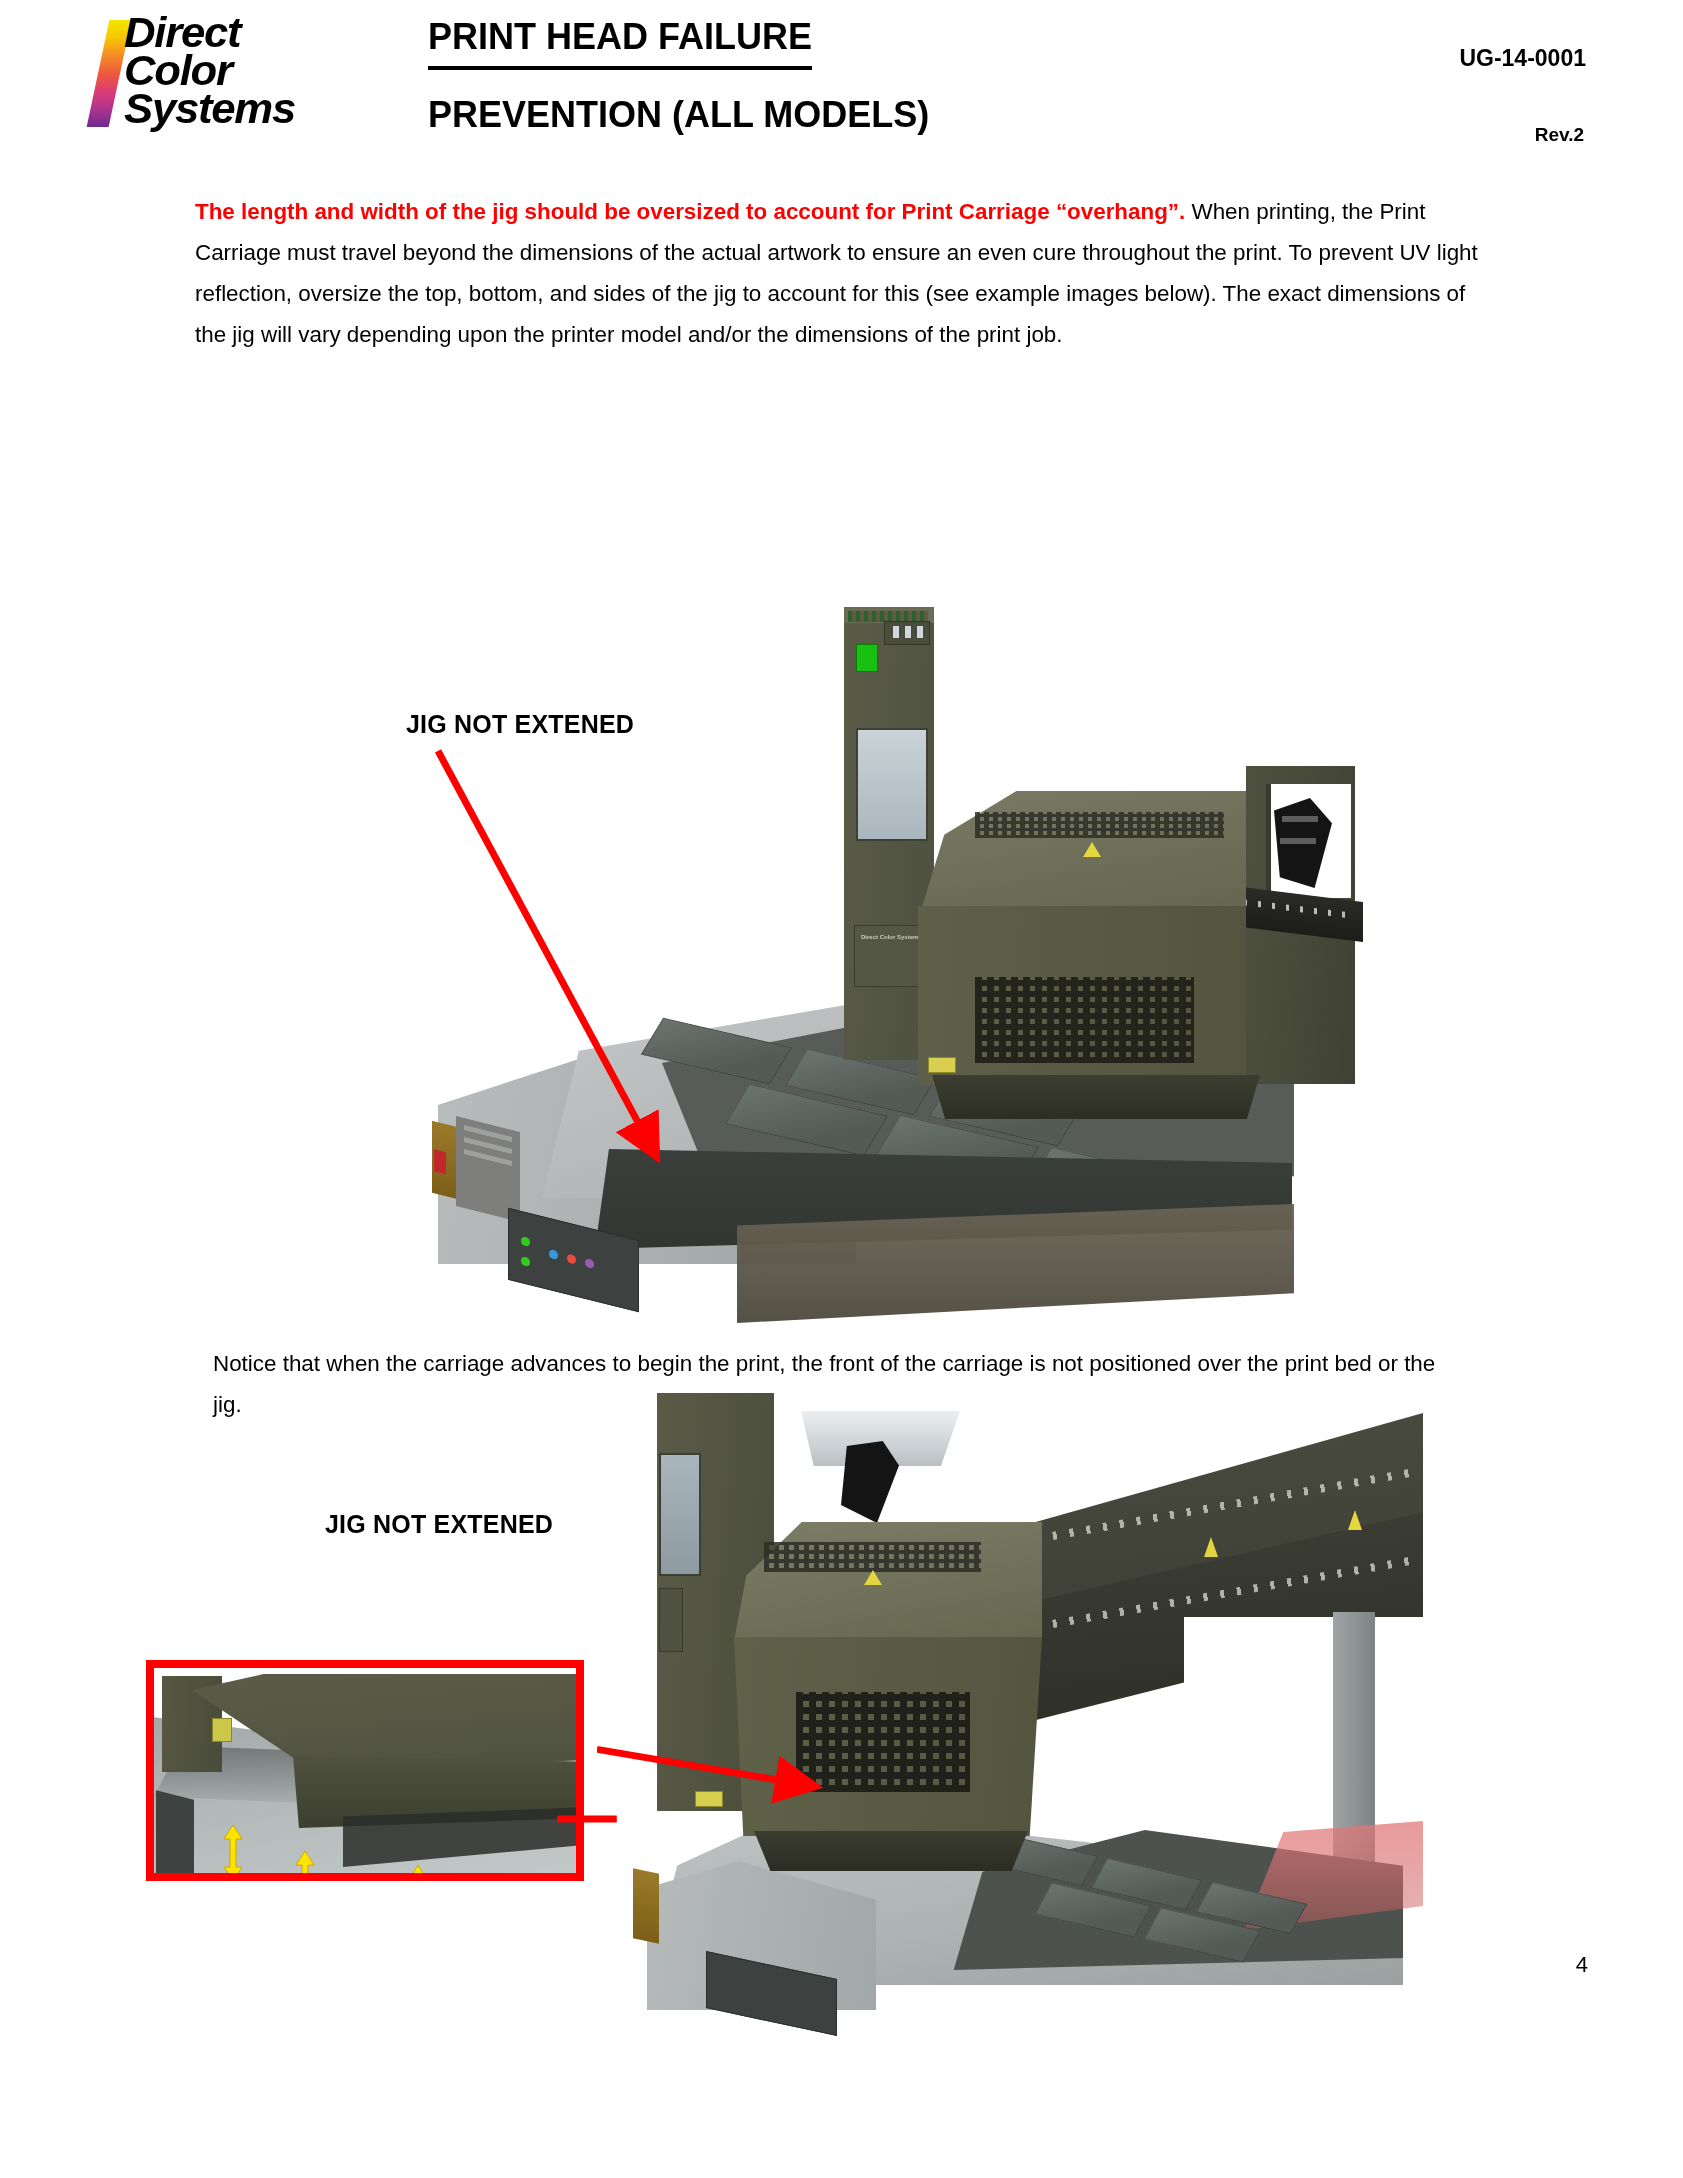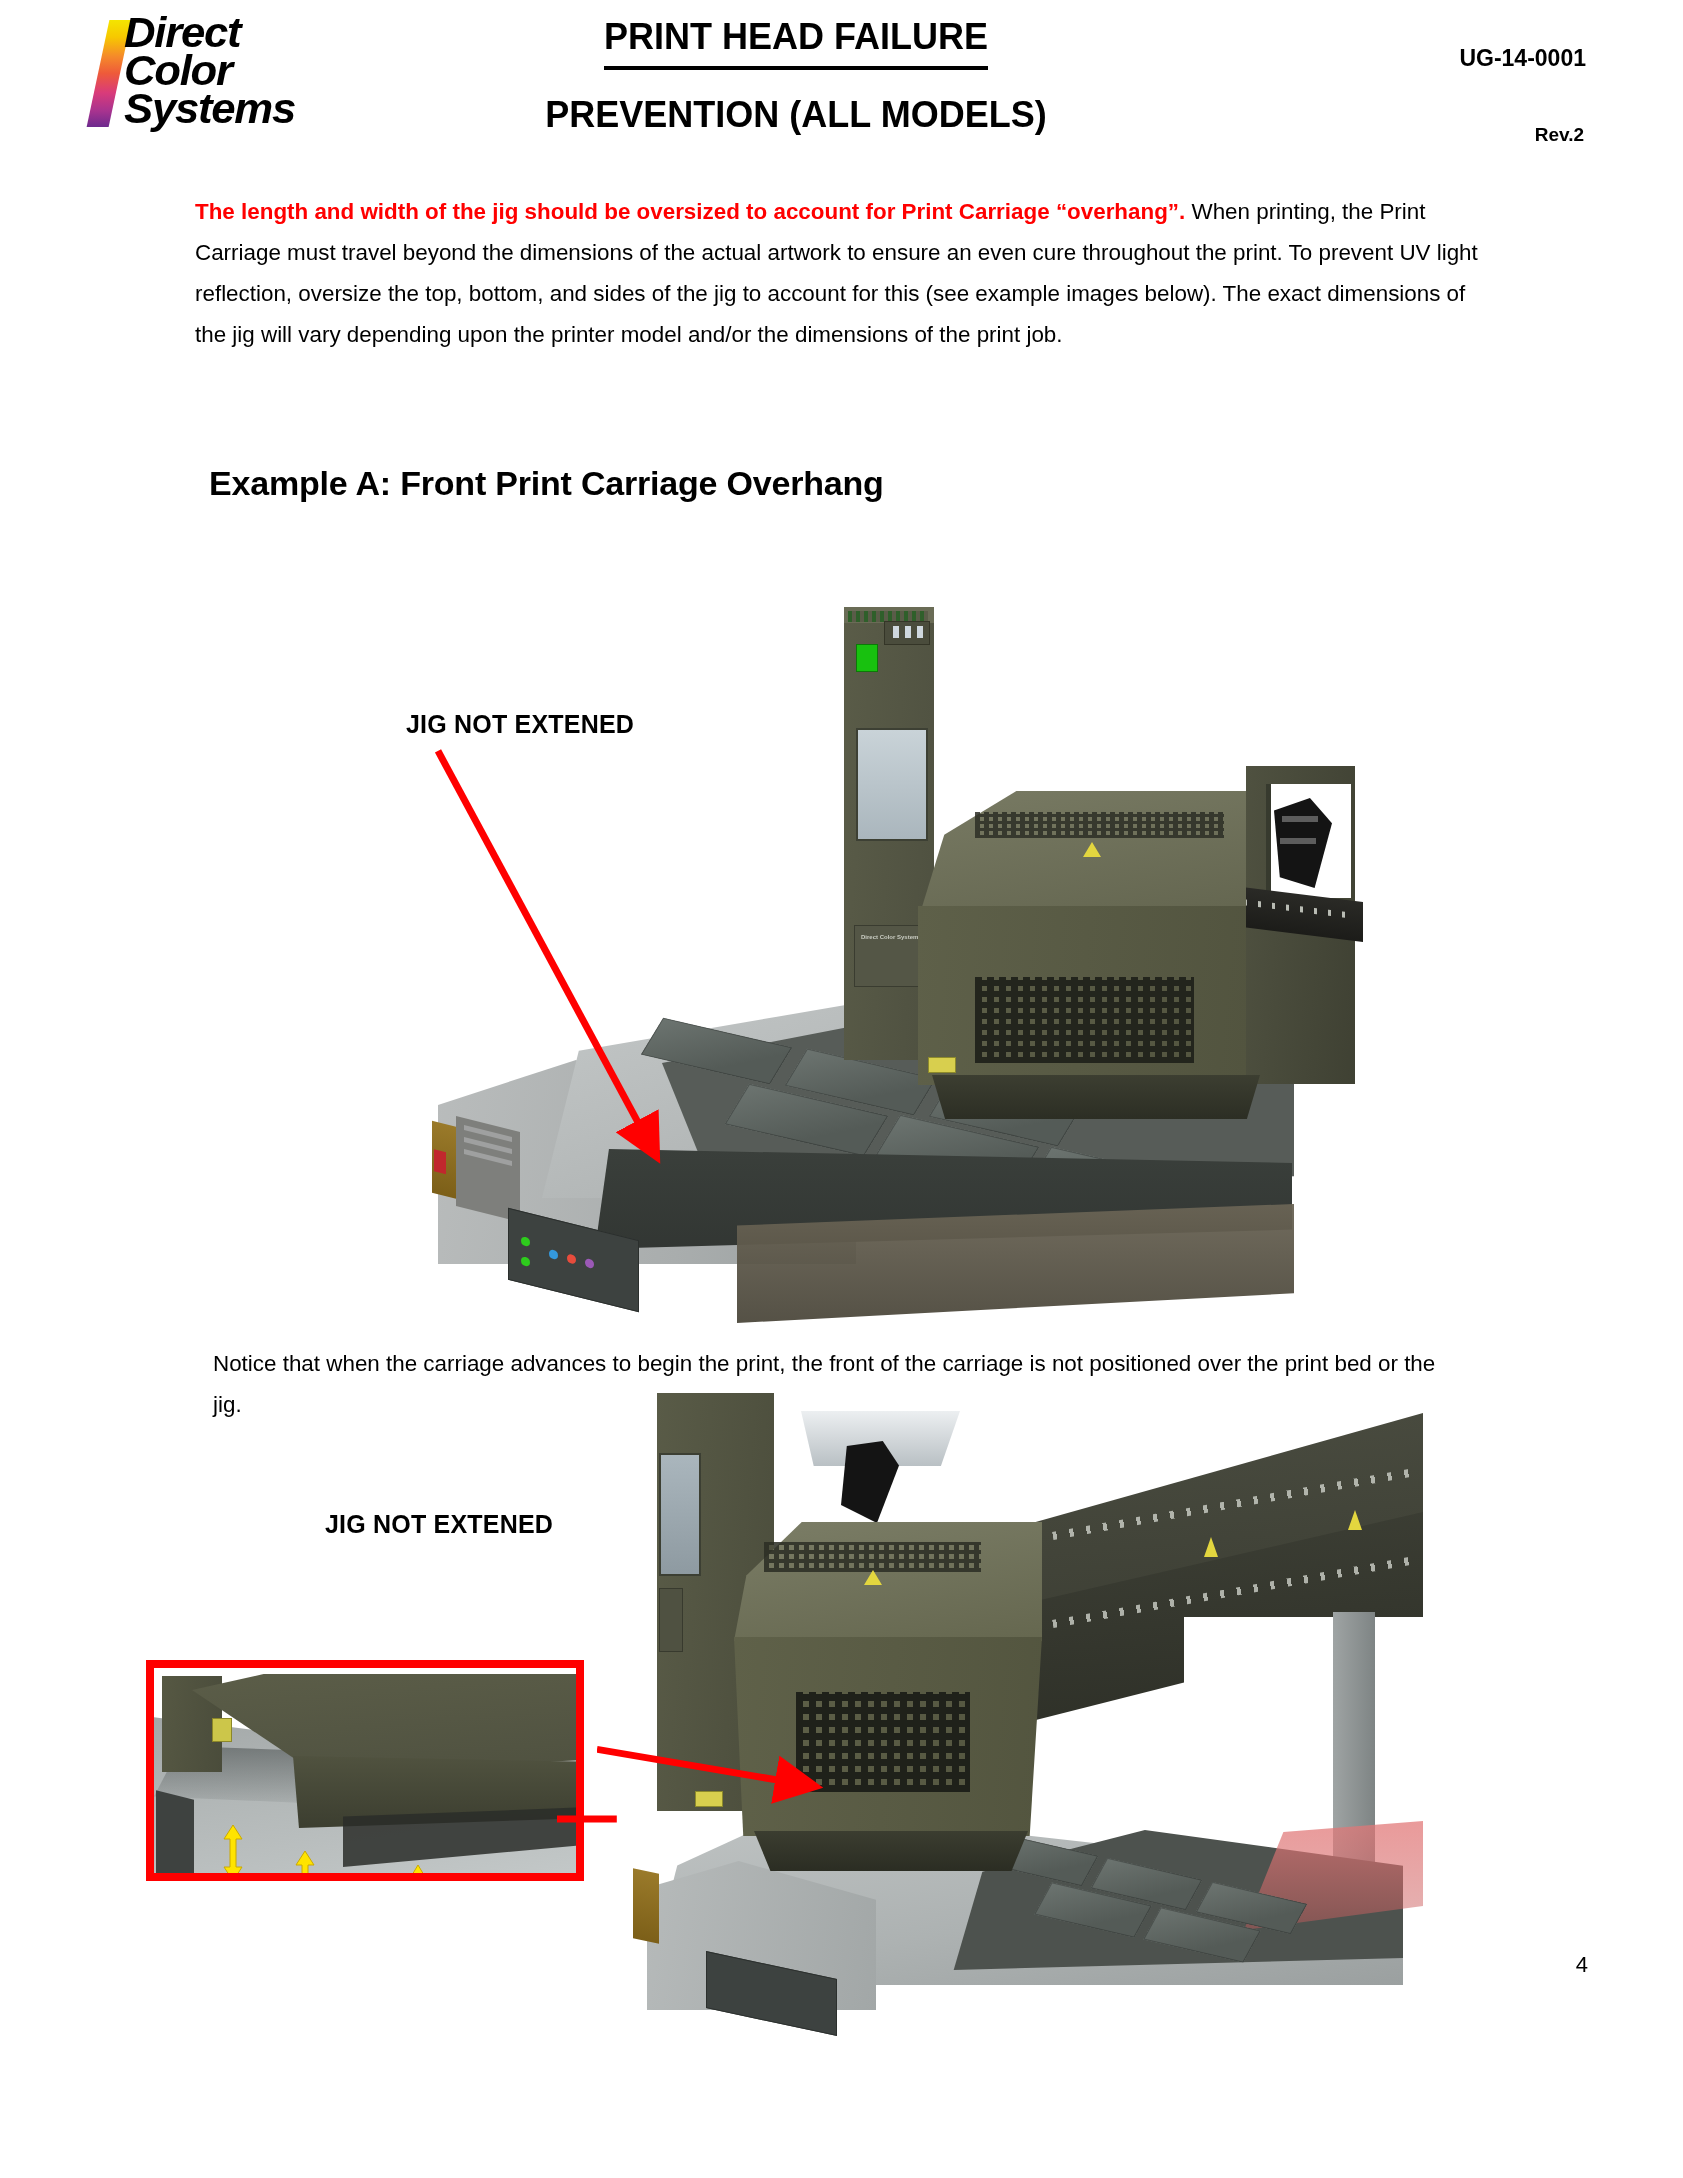--- a/index.html
+++ b/index.html
@@ -70,7 +70,7 @@
     left: 428px;
     top: 8px;
     width: 736px;
-    text-align: center;
+    text-align: left;
     font-size: 36px;
     font-weight: bold;
     line-height: 57px;

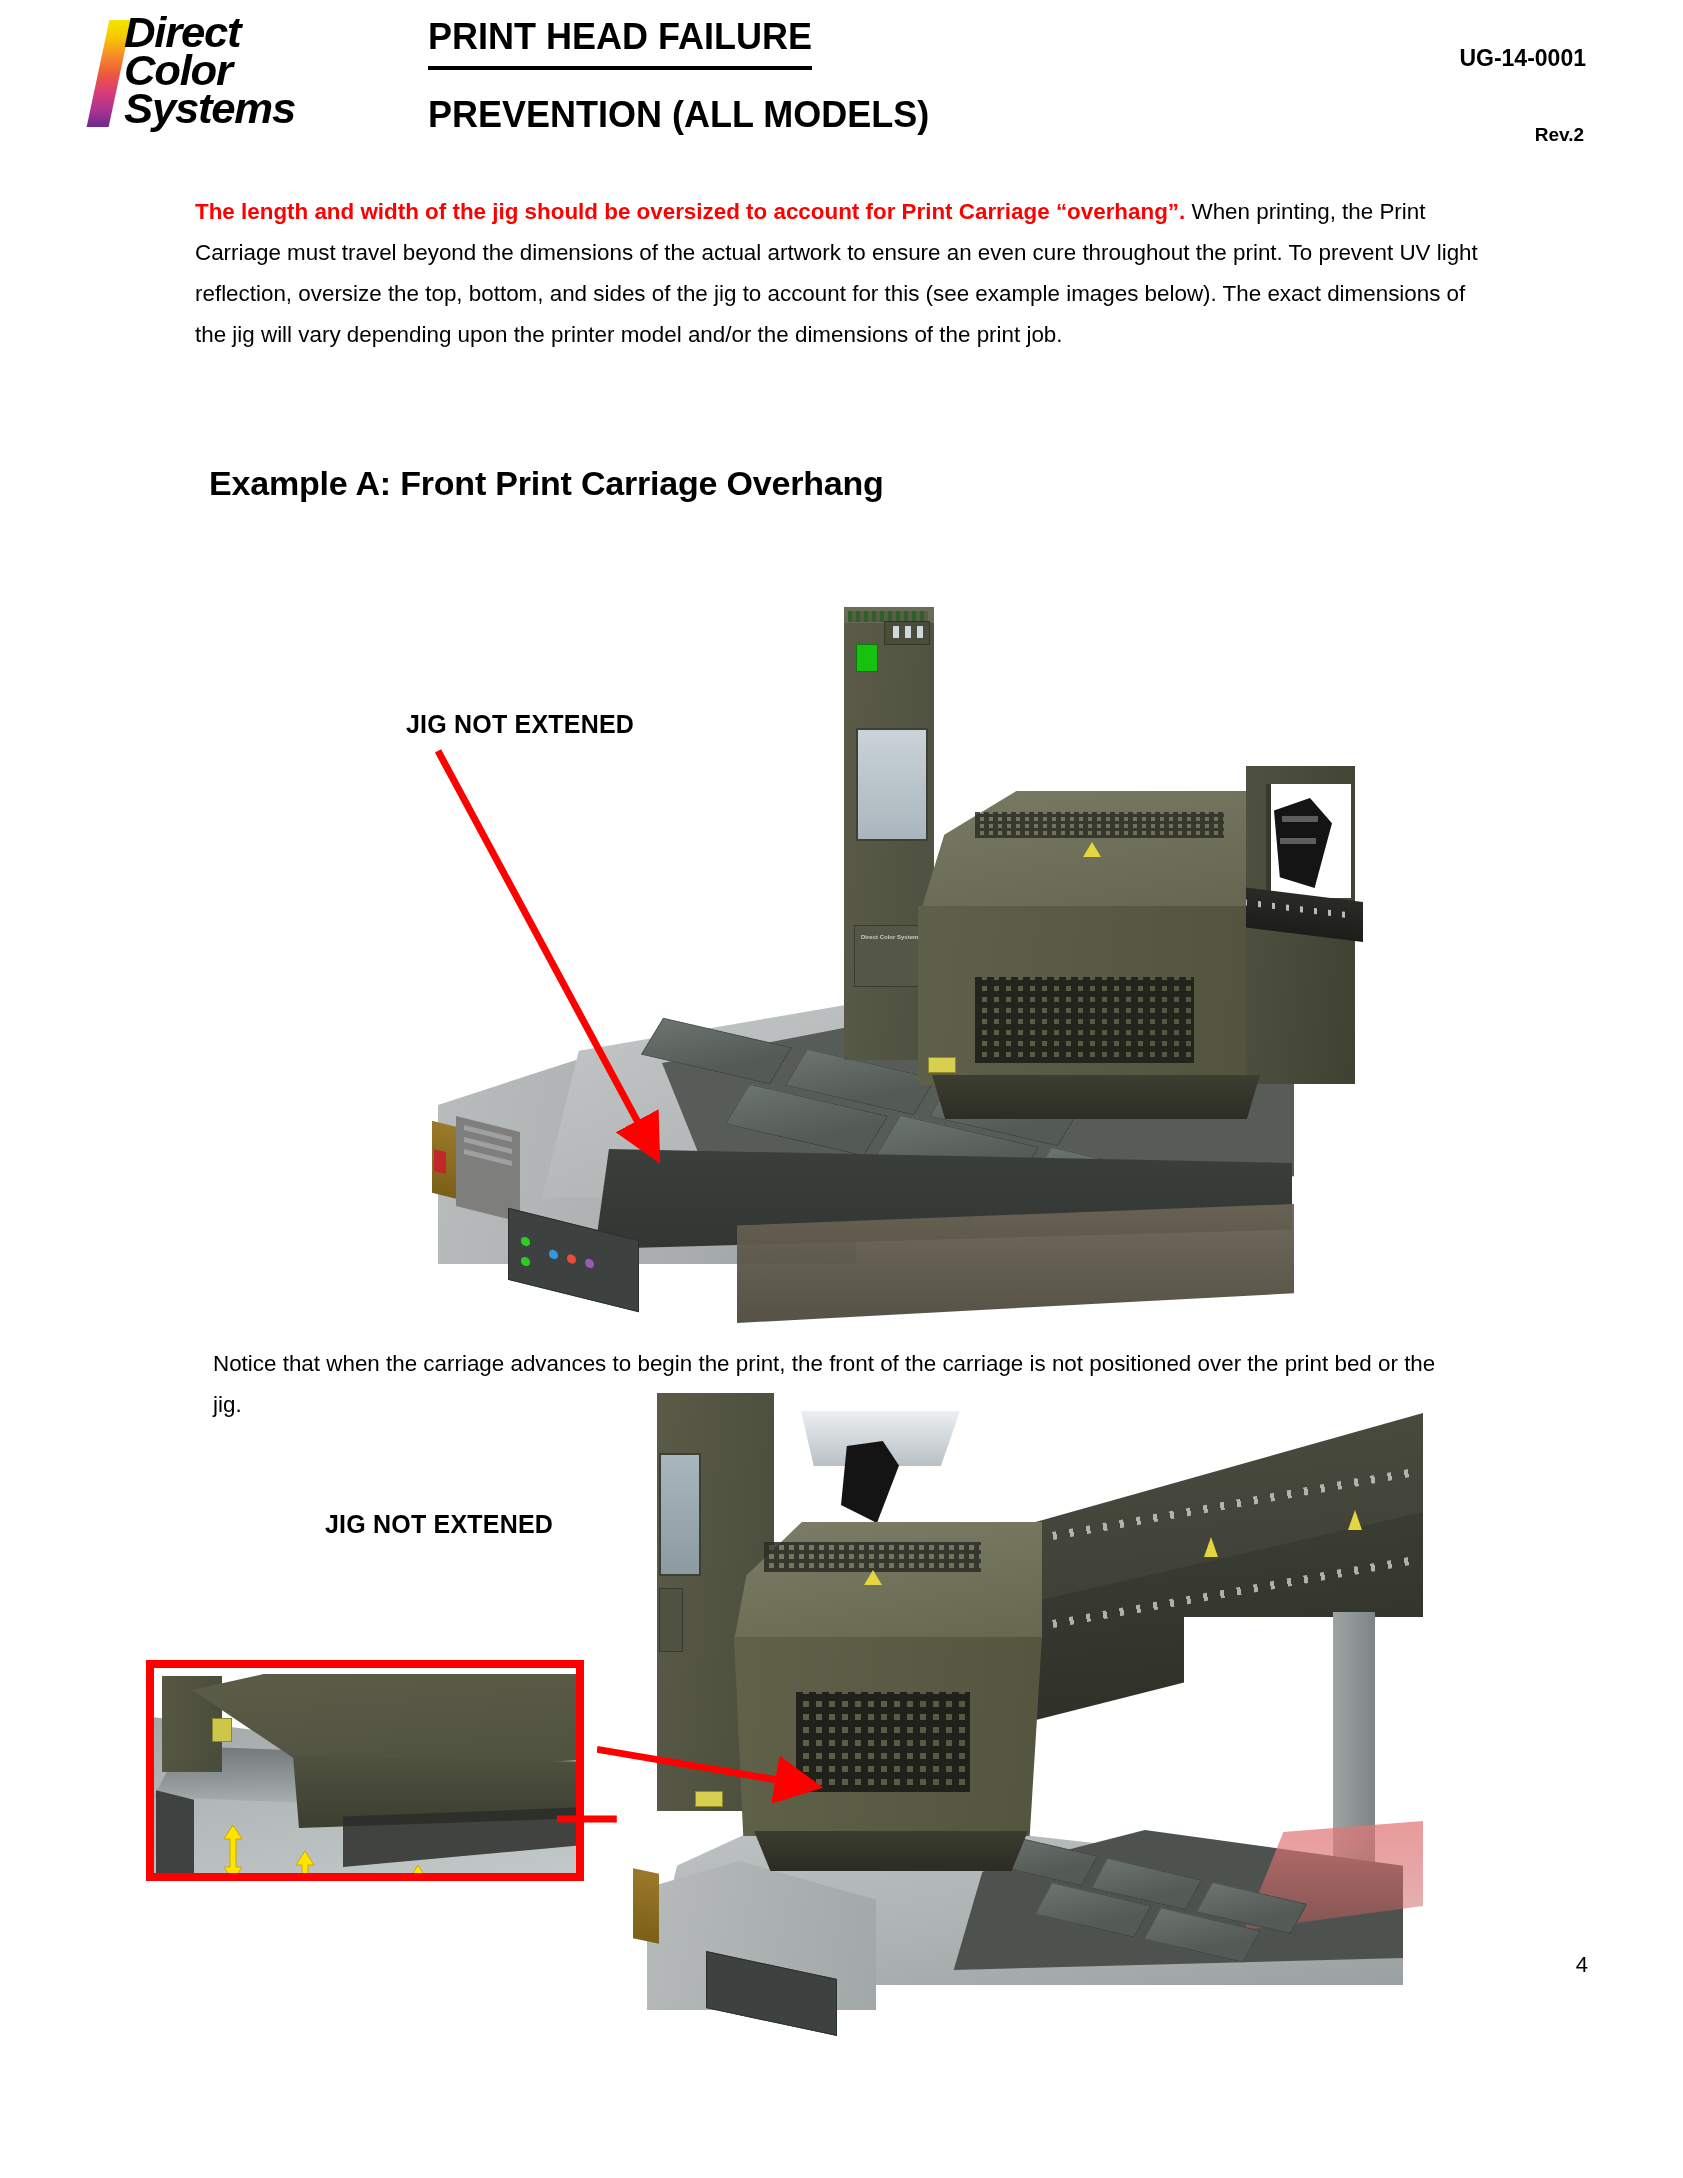--- a/index.html
+++ b/index.html
@@ -569,7 +569,6 @@
 
   <div class="intro"><span class="red">The length and width of the jig should be oversized to account for Print Carriage</span> <span class="red">“overhang”.</span><span> When printing, the Print Carriage must travel beyond the dimensions of the actual artwork to ensure an even cure throughout the print. To prevent UV light reflection, oversize the top, bottom, and sides of the jig to account for this (see example images below). The exact dimensions of the jig will vary depending upon the printer model and/or the dimensions of the print job.</span></div>
 
-  <div class="section-head">Example A: Front Print Carriage Overhang</div>
 
 
   <div class="callout" id="callout-1">JIG NOT EXTENED</div>

